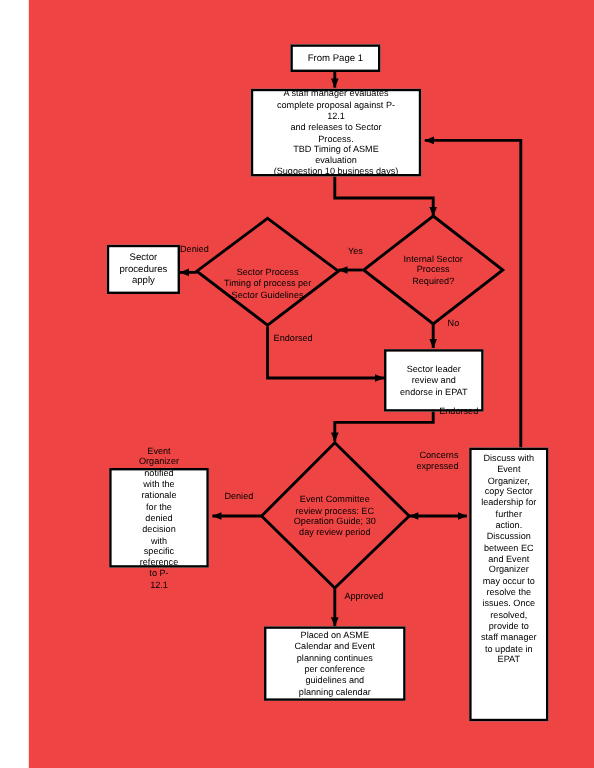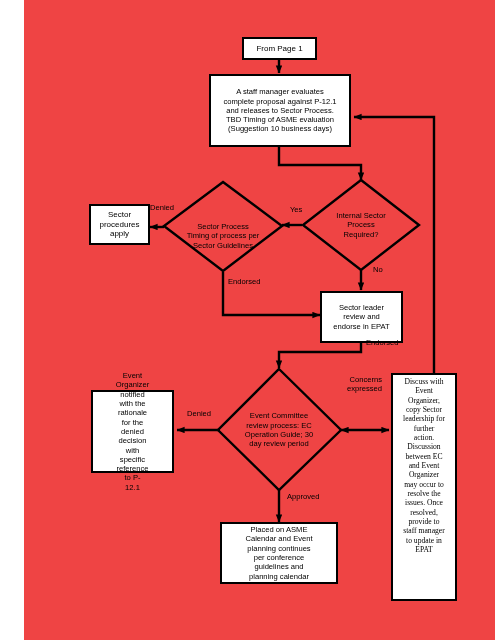--- a/index.html
+++ b/index.html
@@ -93,7 +93,7 @@
     <span>From Page 1</span>
   </div>
 
-  <div class="node proc t75" style="left:185px;top:74px;width:142px;height:73px;padding:4px 3px;">
+  <div class="node proc t75" style="left:185px;top:74px;width:142px;height:73px;padding:4px 17px;">
     <span style="white-space:pre-line;">A staff manager evaluates
 complete proposal against P-12.1
 and releases to Sector Process.

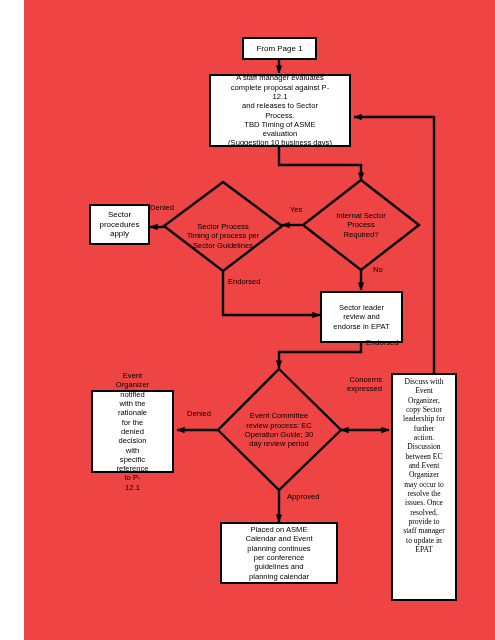--- a/index.html
+++ b/index.html
@@ -142,7 +142,7 @@
 12.1</span>
   </div>
 
-  <div class="node proc t75" style="left:367px;top:373px;width:66px;height:228px;padding:2px 1px;align-items:flex-start;font-family:Liberation Serif, serif;">
+  <div class="node proc t75" style="left:367px;top:373px;width:66px;height:228px;padding:2px 1px;align-items:flex-start;">
     <span style="white-space:pre-line;display:block;width:100%;">Discuss with
 Event
 Organizer,

